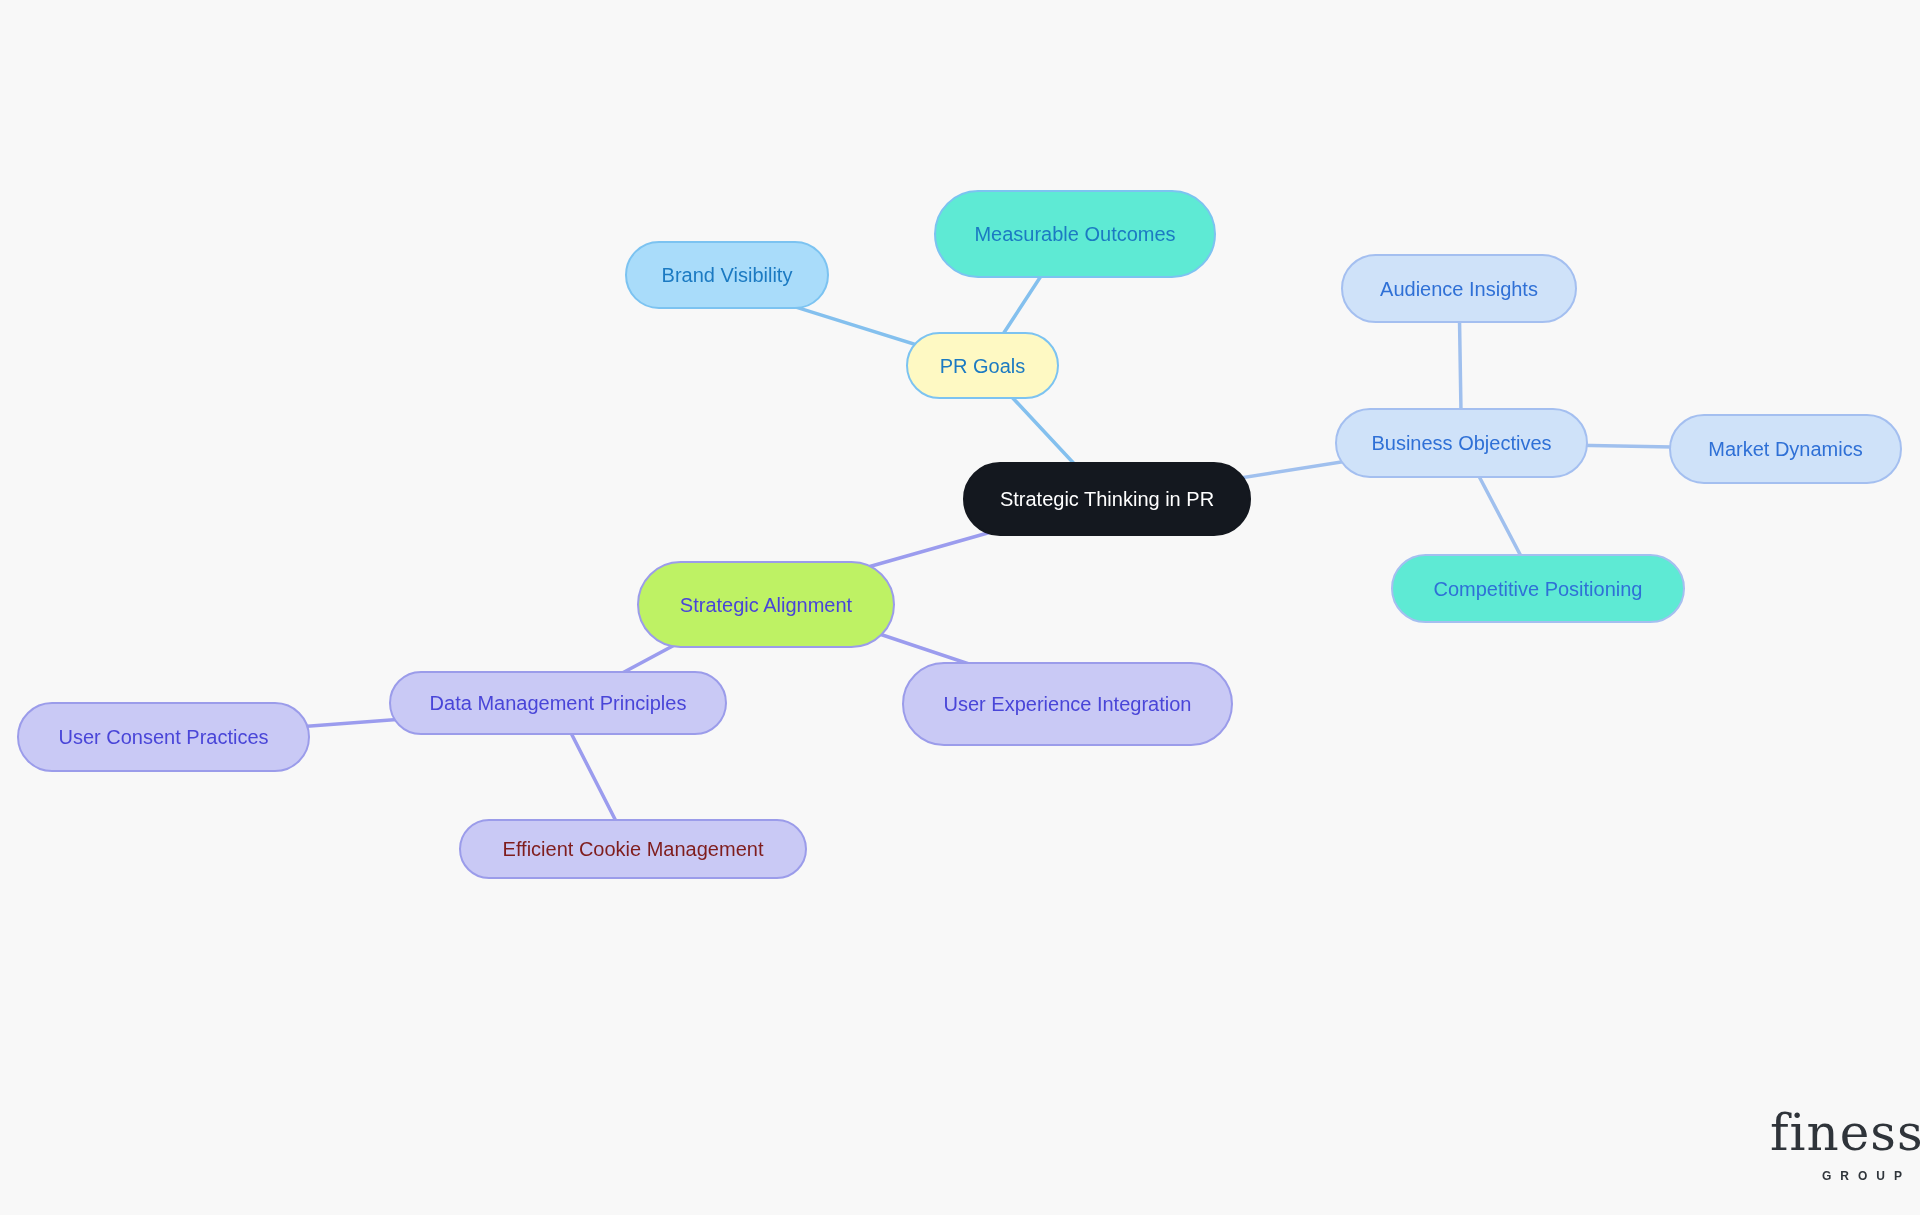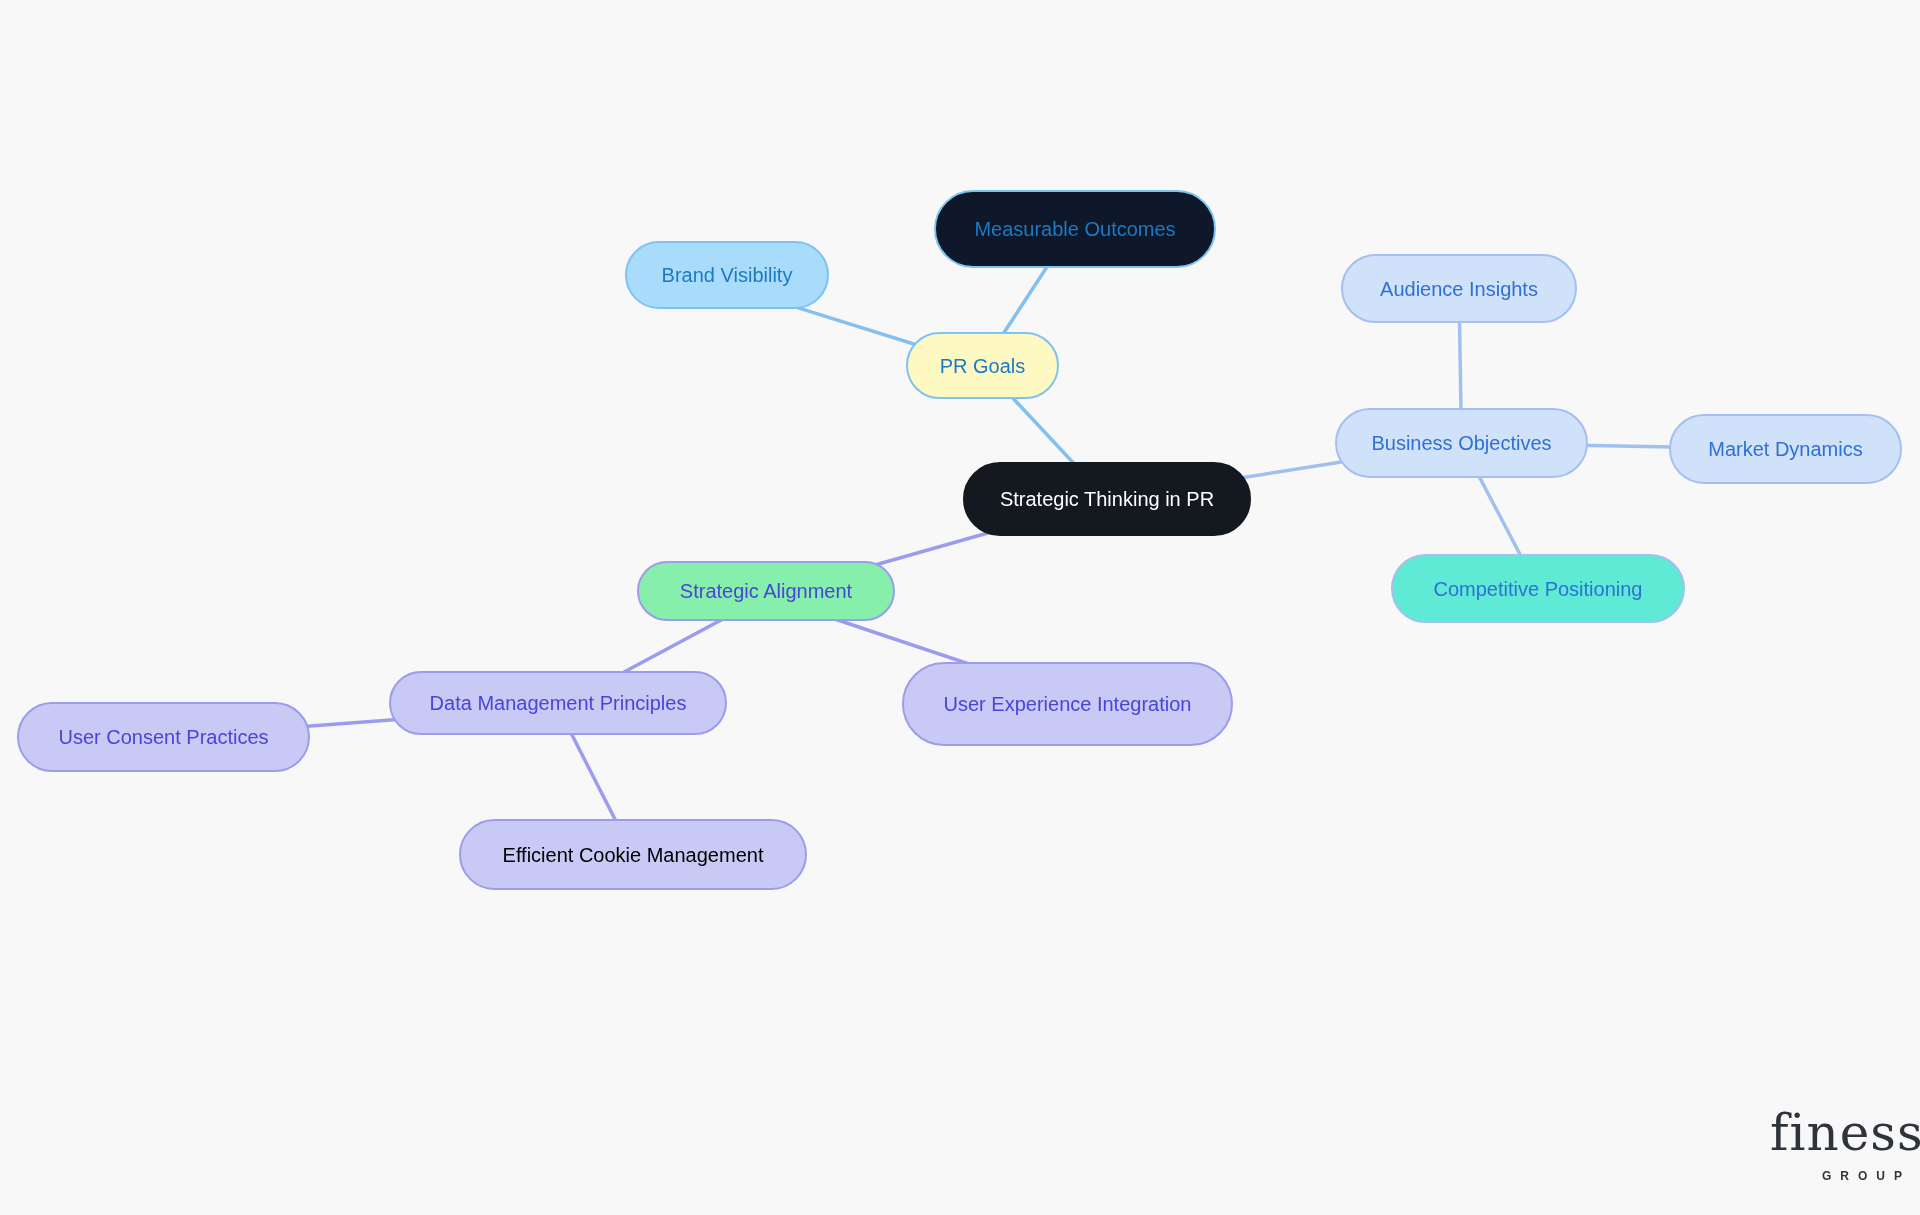--- a/index.html
+++ b/index.html
@@ -96,7 +96,7 @@
     <div class="node" style="left: 625px; top: 241px; width: 204px; height: 68px; background: rgb(169, 220, 250); border-color: rgb(124, 195, 241); color: rgb(27, 122, 194);">
       <span>Brand Visibility</span>
     </div>
-    <div class="node" style="left: 934px; top: 190px; width: 282px; height: 78px; background: #0f172a; border-color: rgb(124, 195, 241); color: rgb(27, 122, 194);">
+    <div class="node" style="left: 934px; top: 190px; width: 282px; height: 88px; background: #5eead4; border-color: rgb(124, 195, 241); color: rgb(27, 122, 194);">
       <span>Measurable Outcomes</span>
     </div>
     <div class="node" style="left: 1341px; top: 254px; width: 236px; height: 69px; background: rgb(207, 226, 249); border-color: rgb(164, 191, 240); color: rgb(47, 112, 214);">

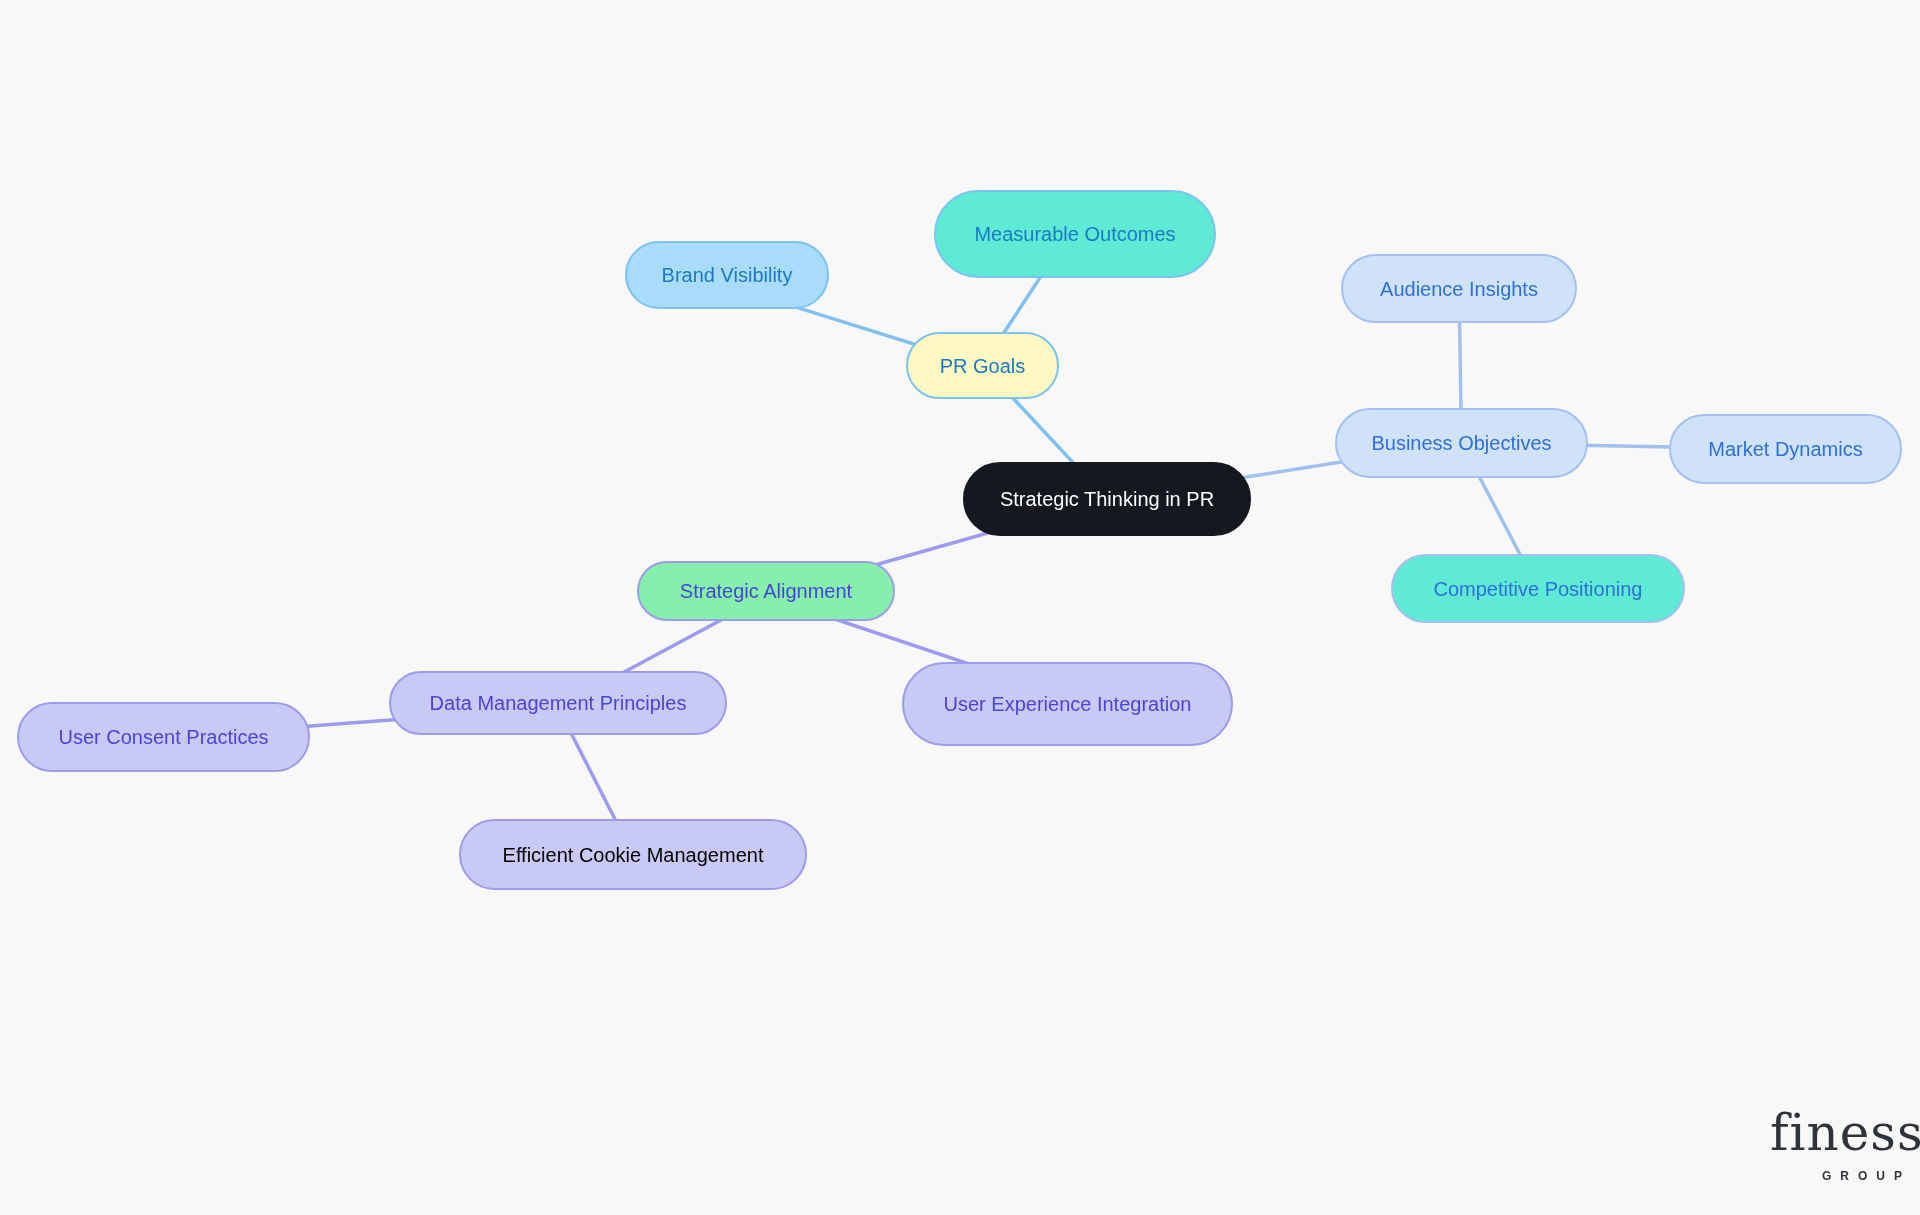--- a/index.html
+++ b/index.html
@@ -111,7 +111,7 @@
     <div class="node" style="left: 1391px; top: 554px; width: 294px; height: 69px; background: #5eead4; border-color: rgb(164, 191, 240); color: rgb(47, 112, 214);">
       <span>Competitive Positioning</span>
     </div>
-    <div class="node" style="left: 637px; top: 561px; width: 258px; height: 60px; background: #86efac; border-color: rgb(155, 156, 234); color: rgb(73, 69, 216);">
+    <div class="node" style="left: 637px; top: 561px; width: 258px; height: 87px; background: #bef264; border-color: rgb(155, 156, 234); color: rgb(73, 69, 216);">
       <span>Strategic Alignment</span>
     </div>
     <div class="node" style="left: 902px; top: 662px; width: 331px; height: 84px; background: rgb(201, 201, 245); border-color: rgb(155, 156, 234); color: rgb(73, 69, 216);">

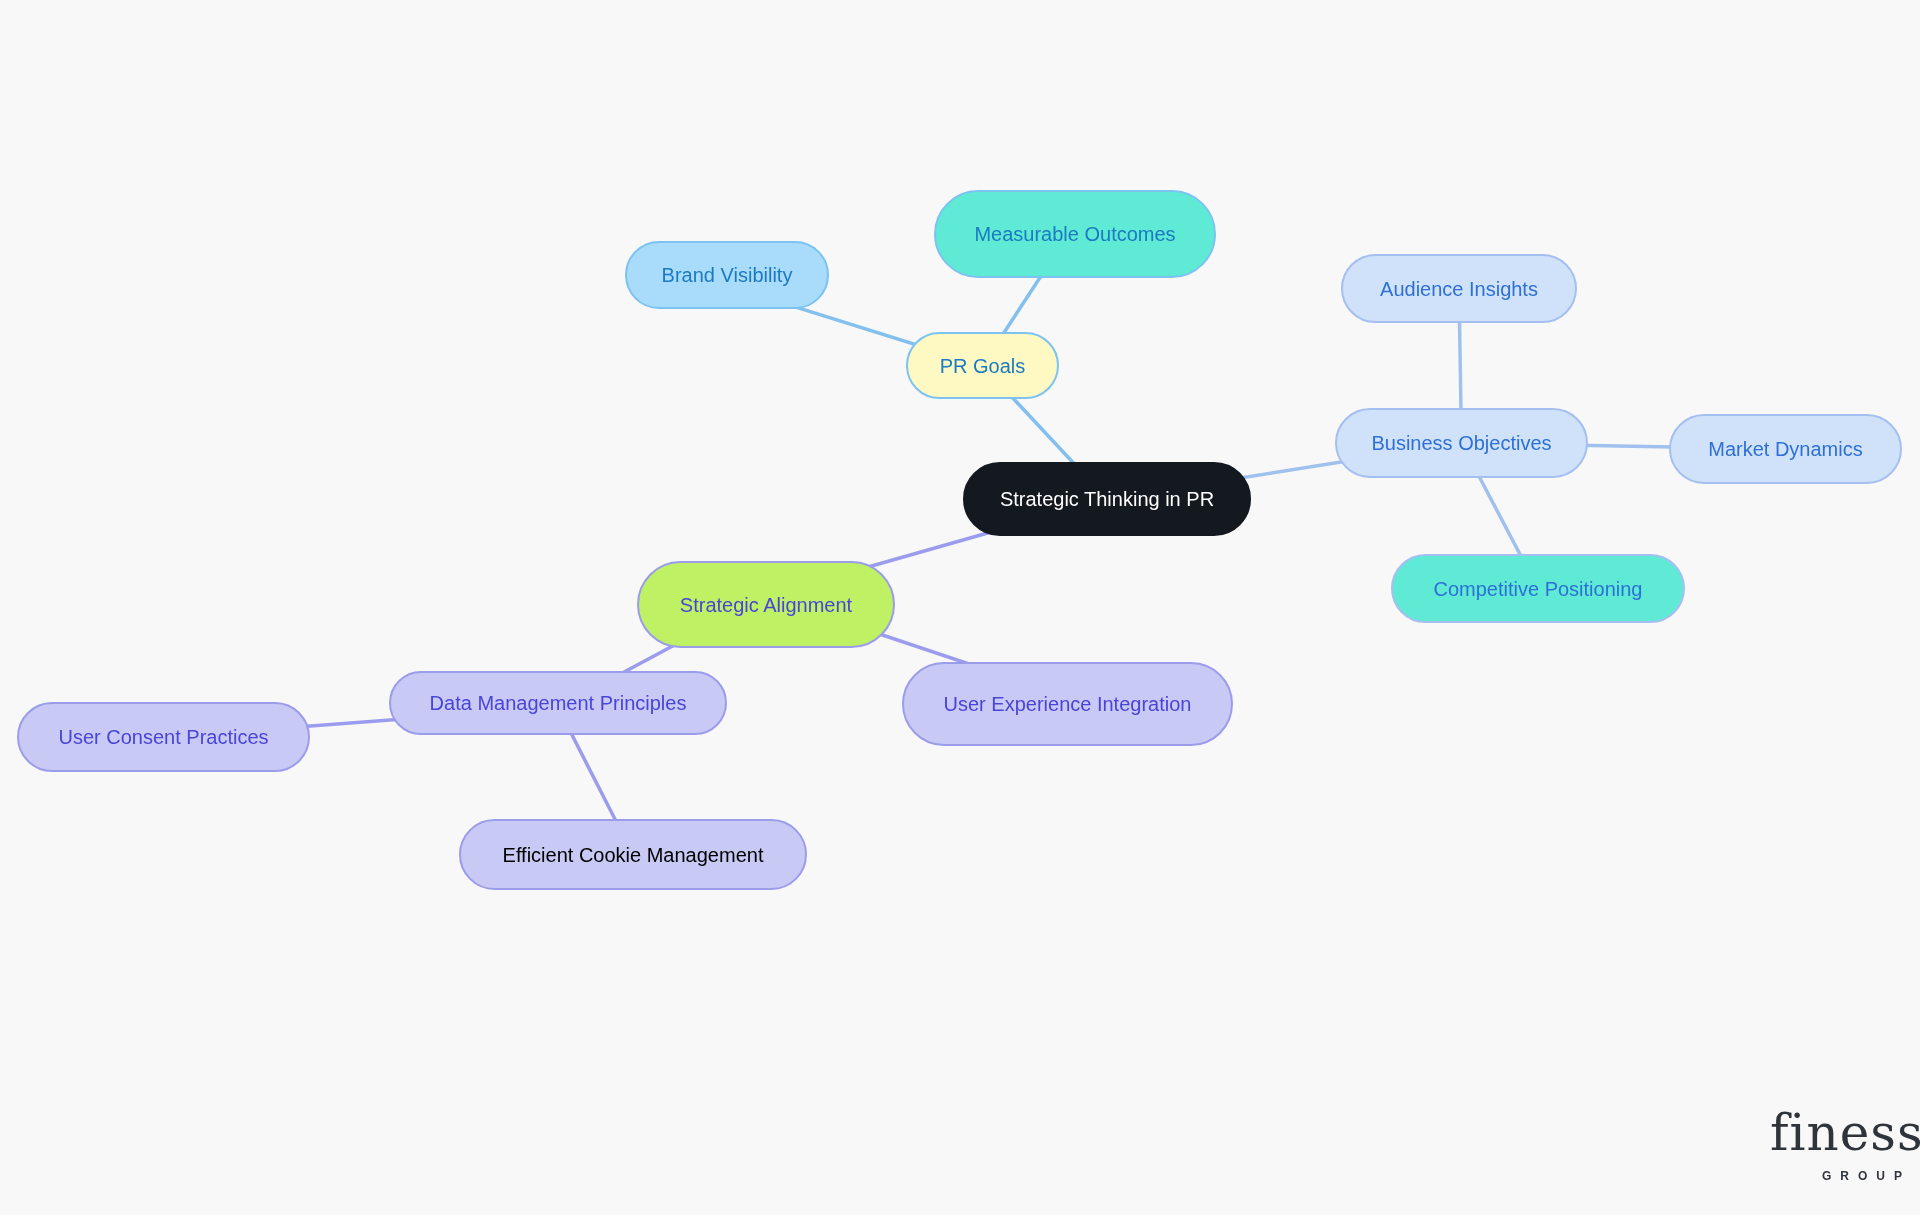--- a/index.html
+++ b/index.html
@@ -123,7 +123,7 @@
     <div class="node" style="left: 17px; top: 702px; width: 293px; height: 70px; background: rgb(201, 201, 245); border-color: rgb(155, 156, 234); color: rgb(73, 69, 216);">
       <span>User Consent Practices</span>
     </div>
-    <div class="node" style="left: 459px; top: 819px; width: 348px; height: 71px; background: rgb(201, 201, 245); border-color: rgb(155, 156, 234); color: #000000;">
+    <div class="node" style="left: 459px; top: 819px; width: 348px; height: 60px; background: rgb(201, 201, 245); border-color: rgb(155, 156, 234); color: #7f1d1d;">
       <span>Efficient Cookie Management</span>
     </div>
   </div>

